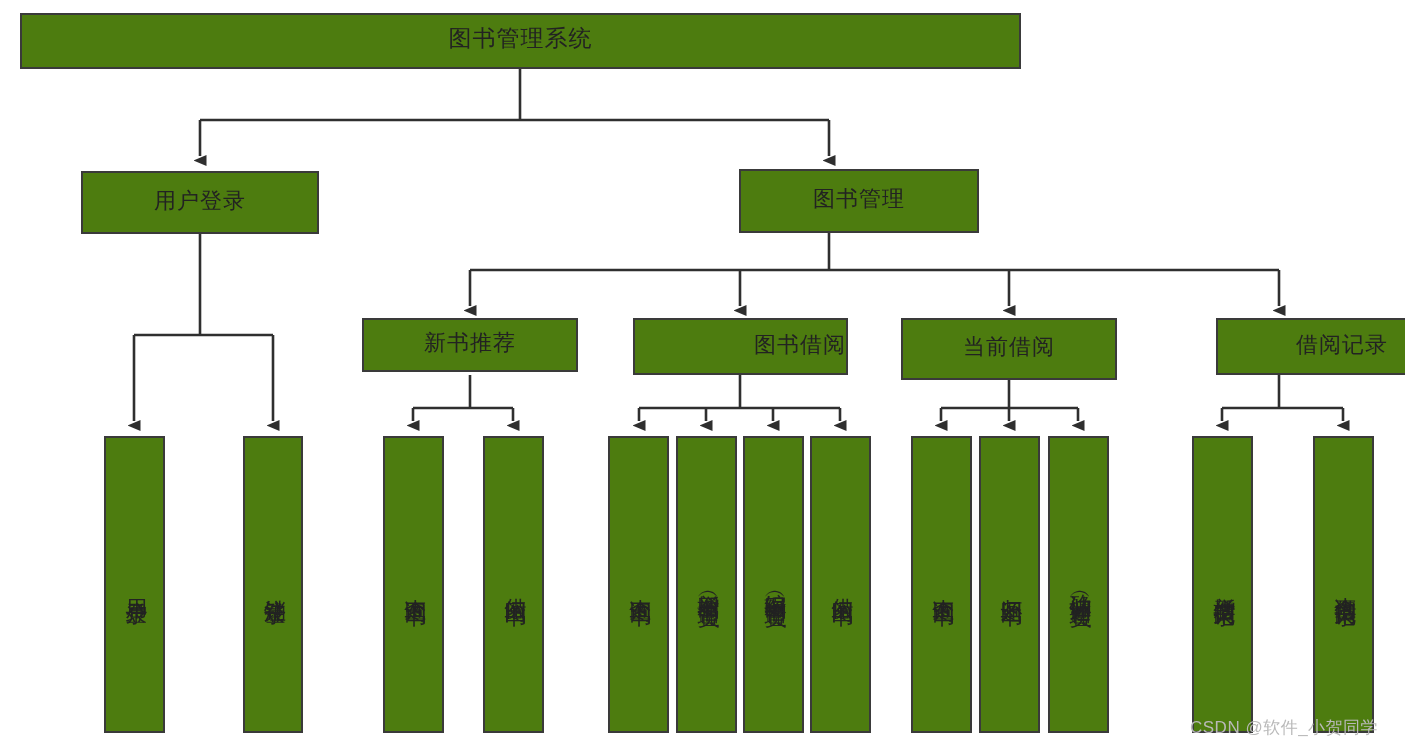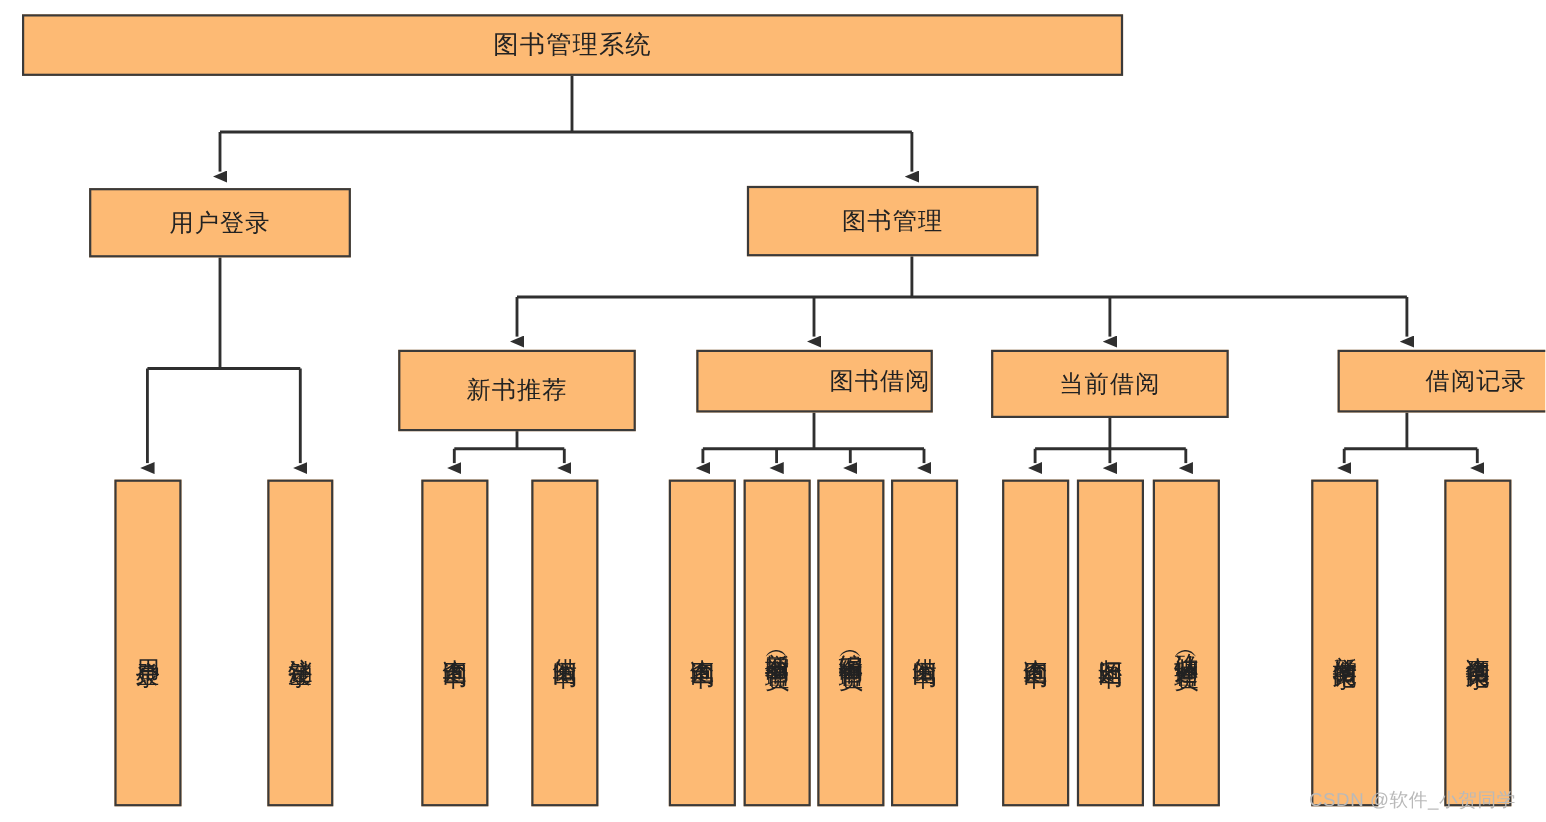--- a/index.html
+++ b/index.html
@@ -28,7 +28,7 @@
   .node {
     position: absolute;
     box-sizing: border-box;
-    background: #fdba74;
+    background: #4d7c0f;
     border: 2.5px solid #3a3a3a;
     display: flex;
     align-items: center;
@@ -36,6 +36,7 @@
     color: #222222;
     text-align: center;
     line-height: 1.18;
+    font-family: Liberation Mono, monospace;
   }
   .node.h {
     font-size: 22px;

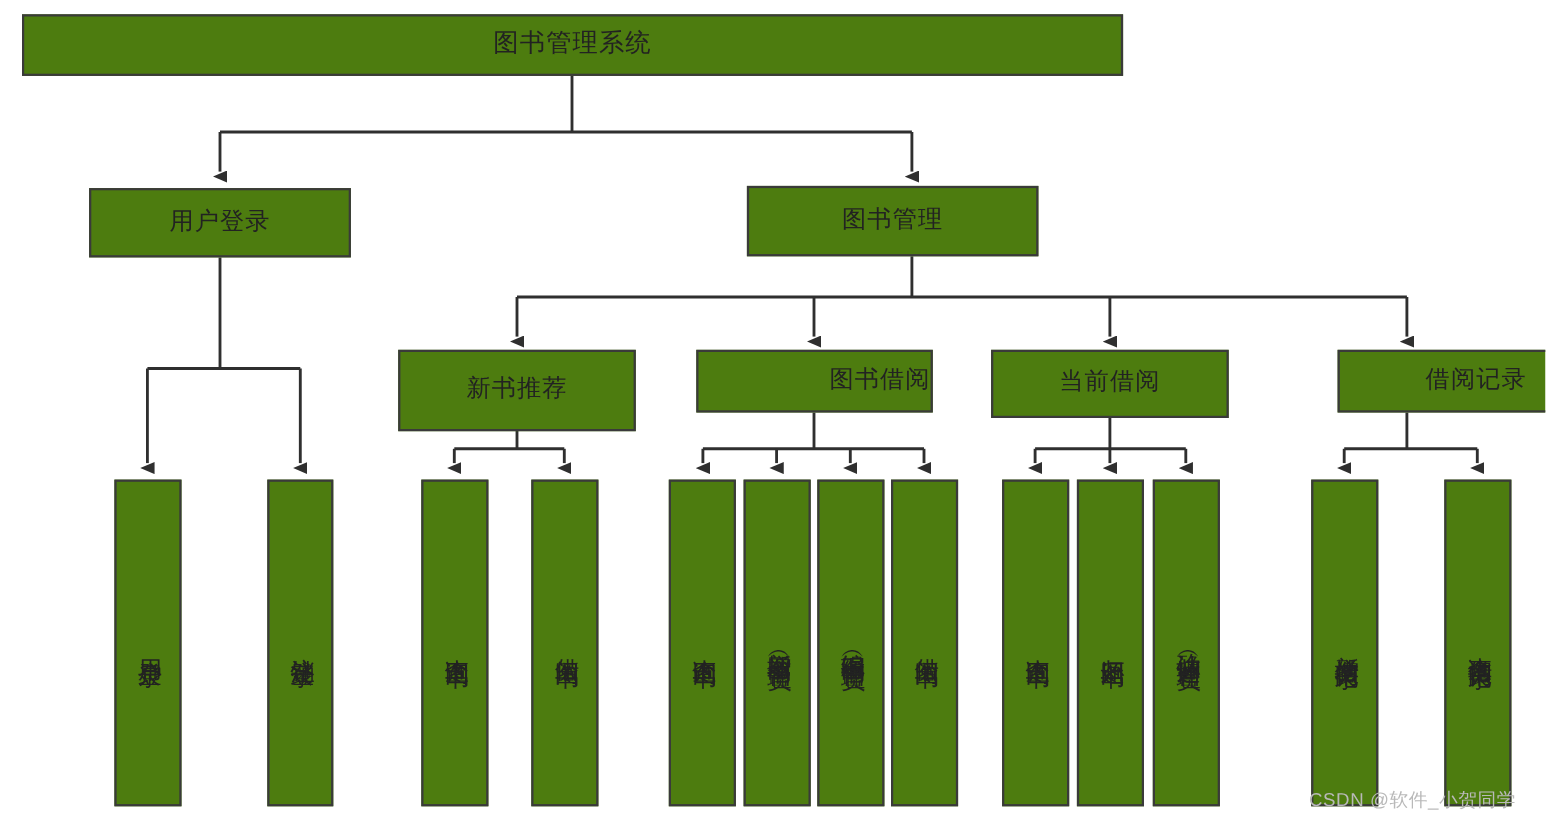--- a/index.html
+++ b/index.html
@@ -129,7 +129,7 @@
   <div class="node h" style="left:81px; top:171px; width:238px; height:63px;">
     <span>用户登录</span>
   </div>
-  <div class="node h" style="left:679px; top:169px; width:265px; height:64px;">
+  <div class="node h" style="left:739px; top:169px; width:240px; height:64px;">
     <span>图书管理</span>
   </div>
 

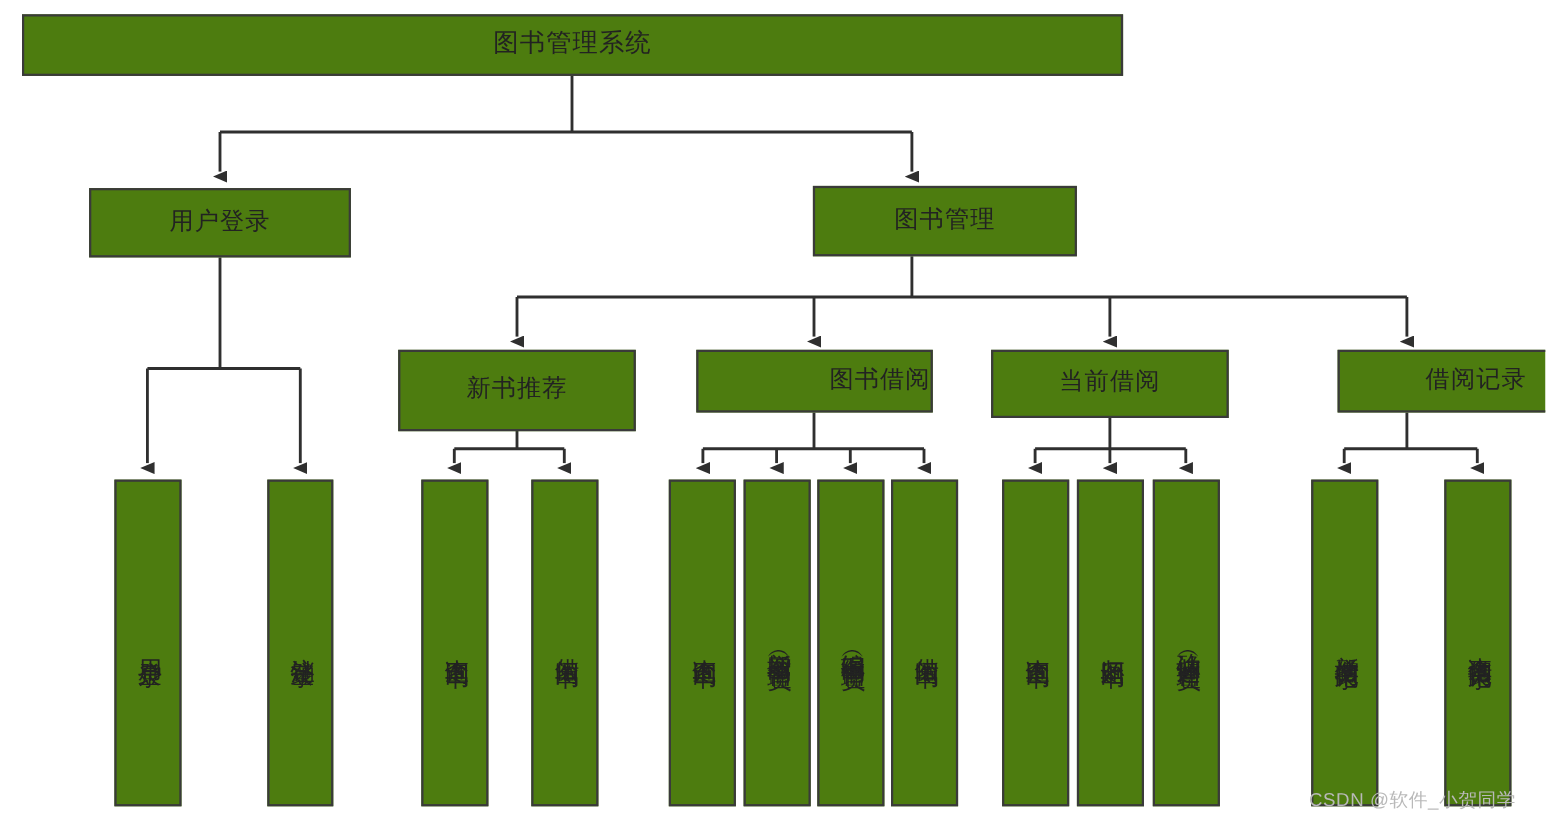--- a/index.html
+++ b/index.html
@@ -133,7 +133,7 @@
     <span>图书管理</span>
   </div>
 
-  <div class="node h" style="left:362px; top:318px; width:216px; height:74px;">
+  <div class="node h" style="left:362px; top:318px; width:216px; height:54px;">
     <span>新书推荐</span>
   </div>
   <div class="node h" style="left:633px; top:318px; width:215px; height:57px;justify-content:flex-end;">

